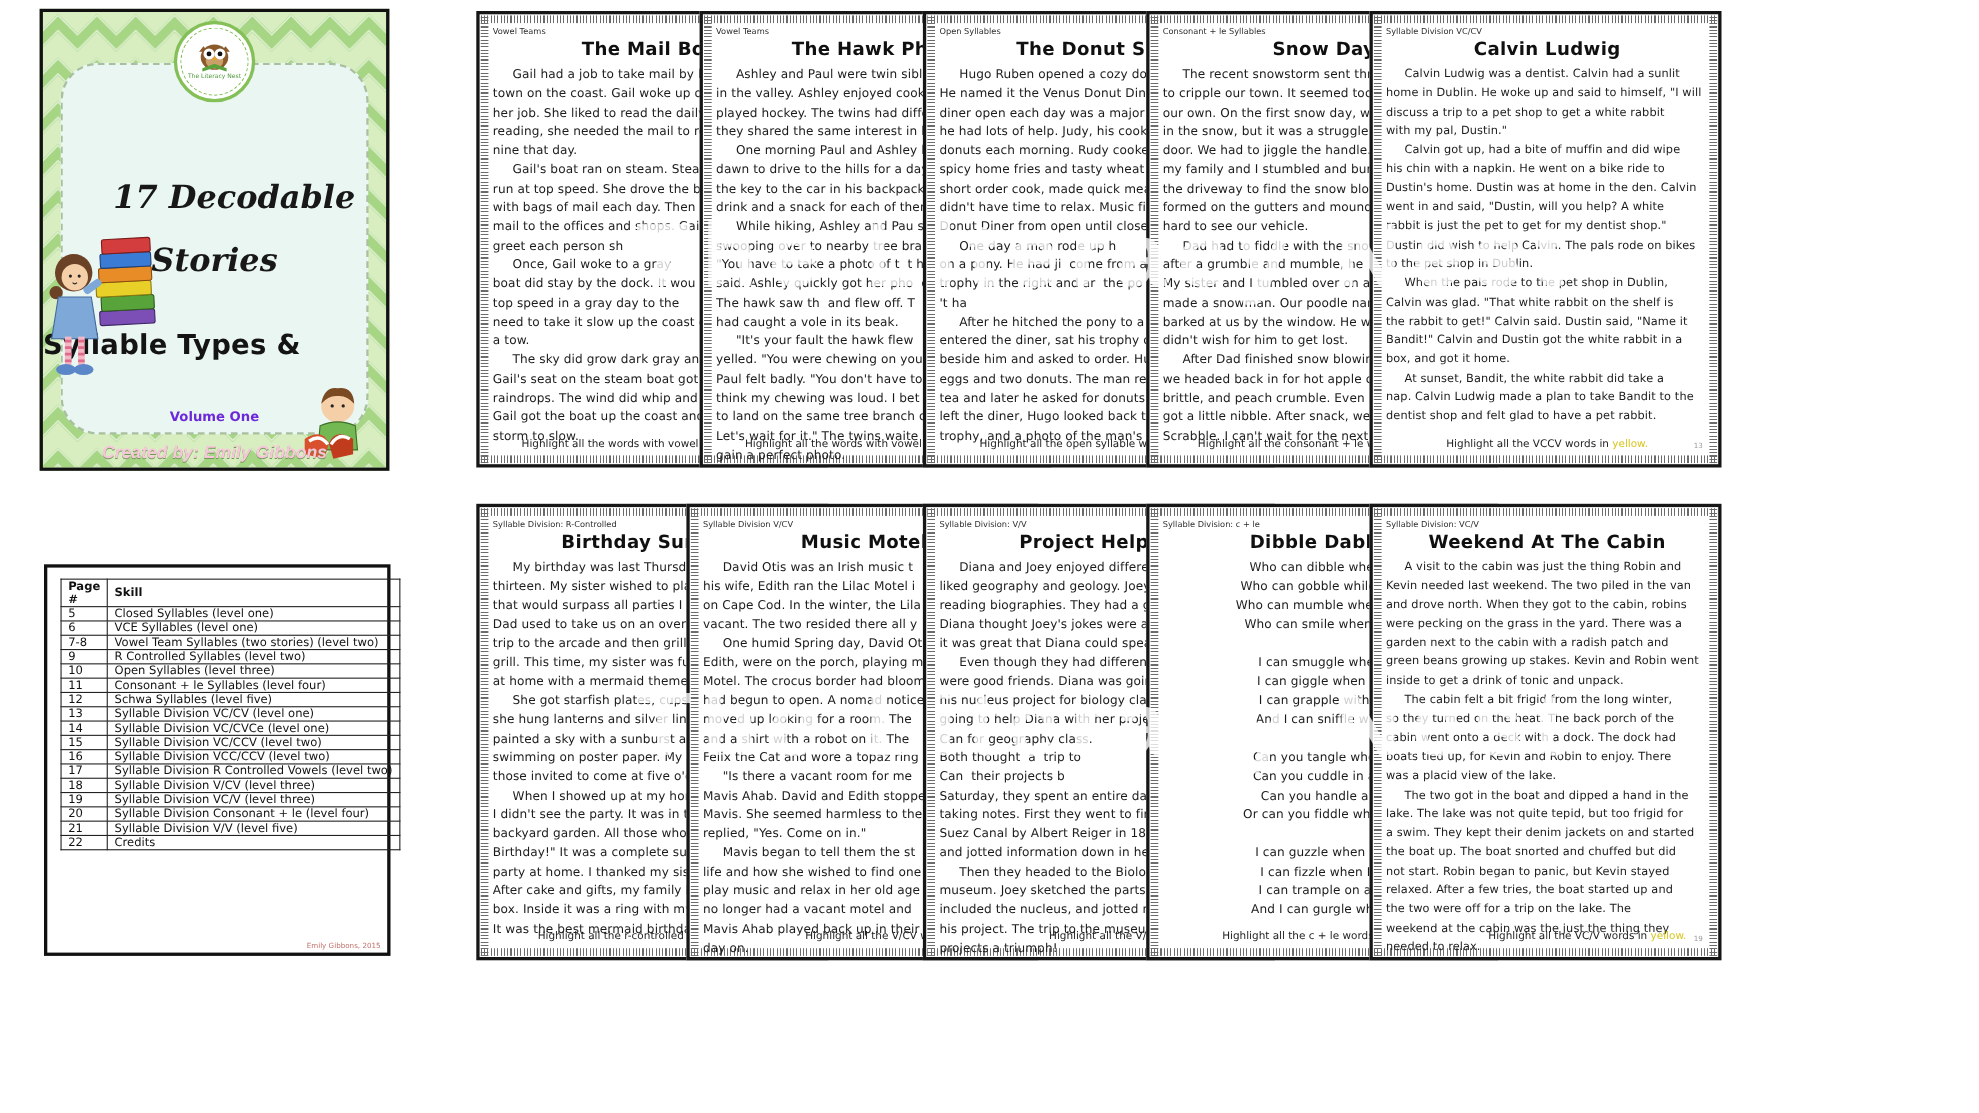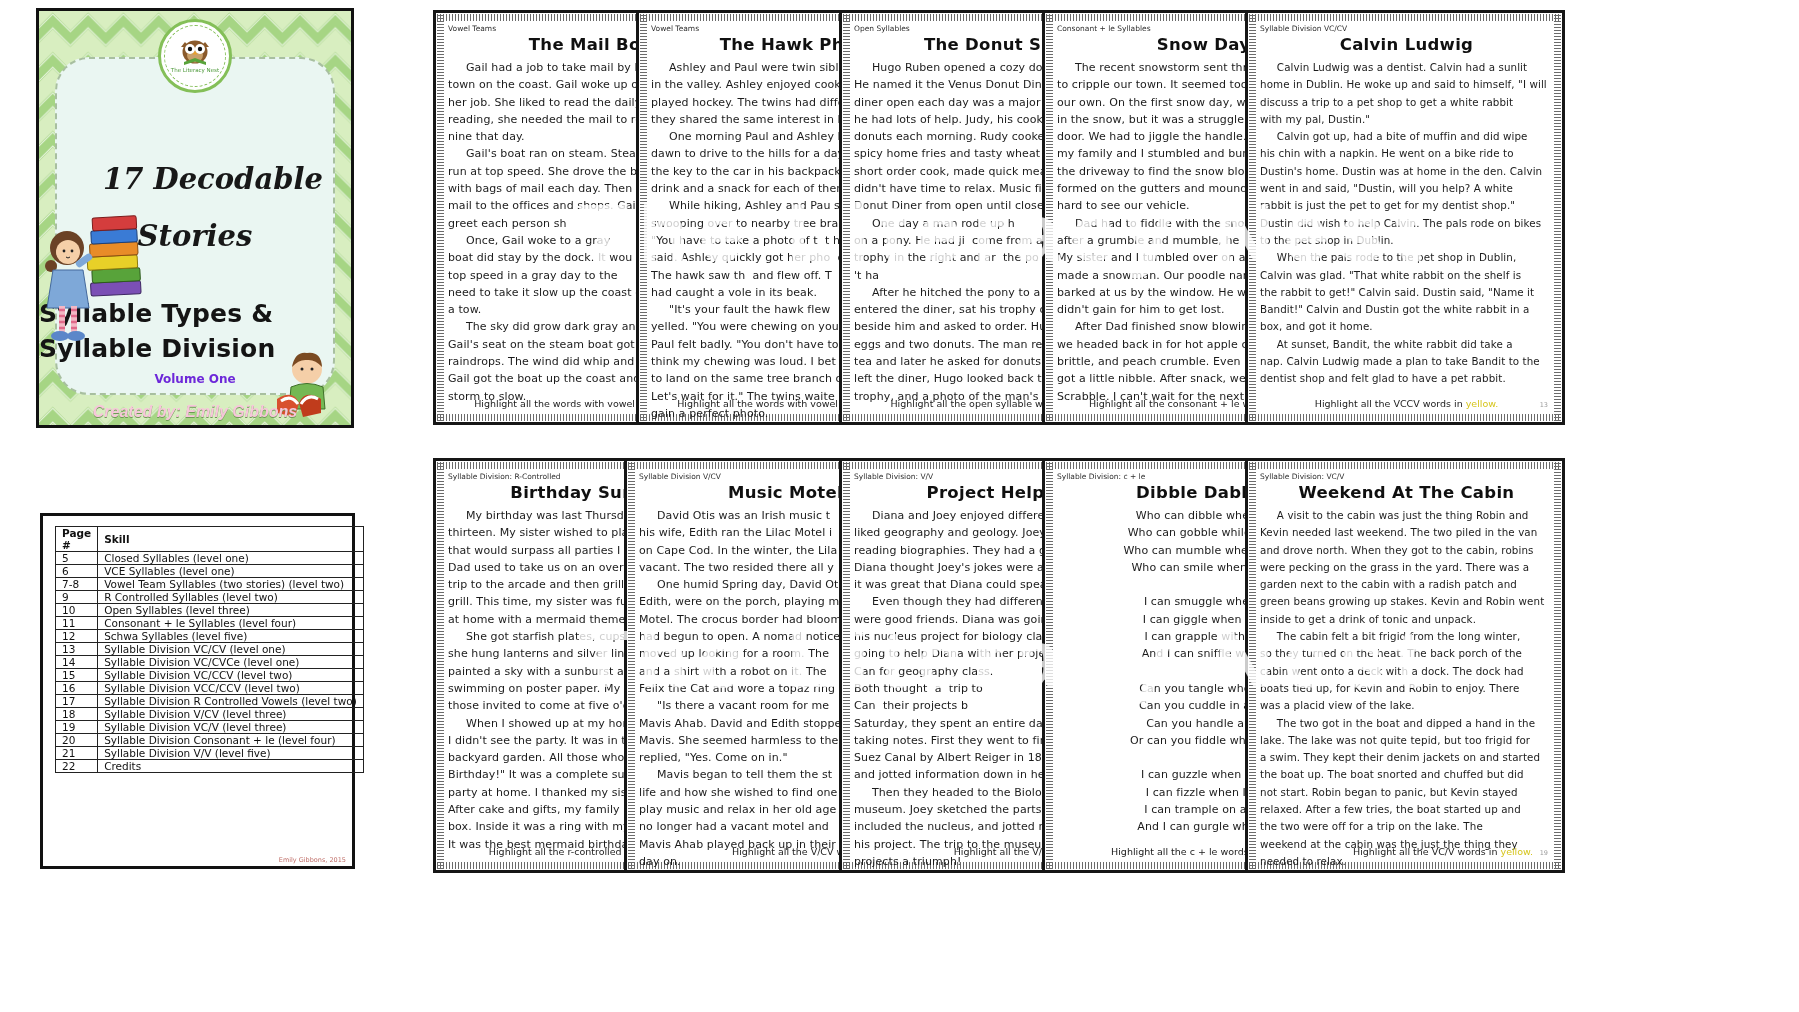--- a/index.html
+++ b/index.html
@@ -353,7 +353,7 @@
         <div class="line">My sister and I tumbled over on a s</div>
         <div class="line">made a snowman. Our poodle named</div>
         <div class="line">barked at us by the window. He wa</div>
-        <div class="line">didn't gain for him to get lost.</div>
+        <div class="line">didn't wish for him to get lost.</div>
         <div class="line">     After Dad finished snow blowin</div>
         <div class="line">we headed back in for hot apple cid</div>
         <div class="line">brittle, and peach crumble. Even No</div>

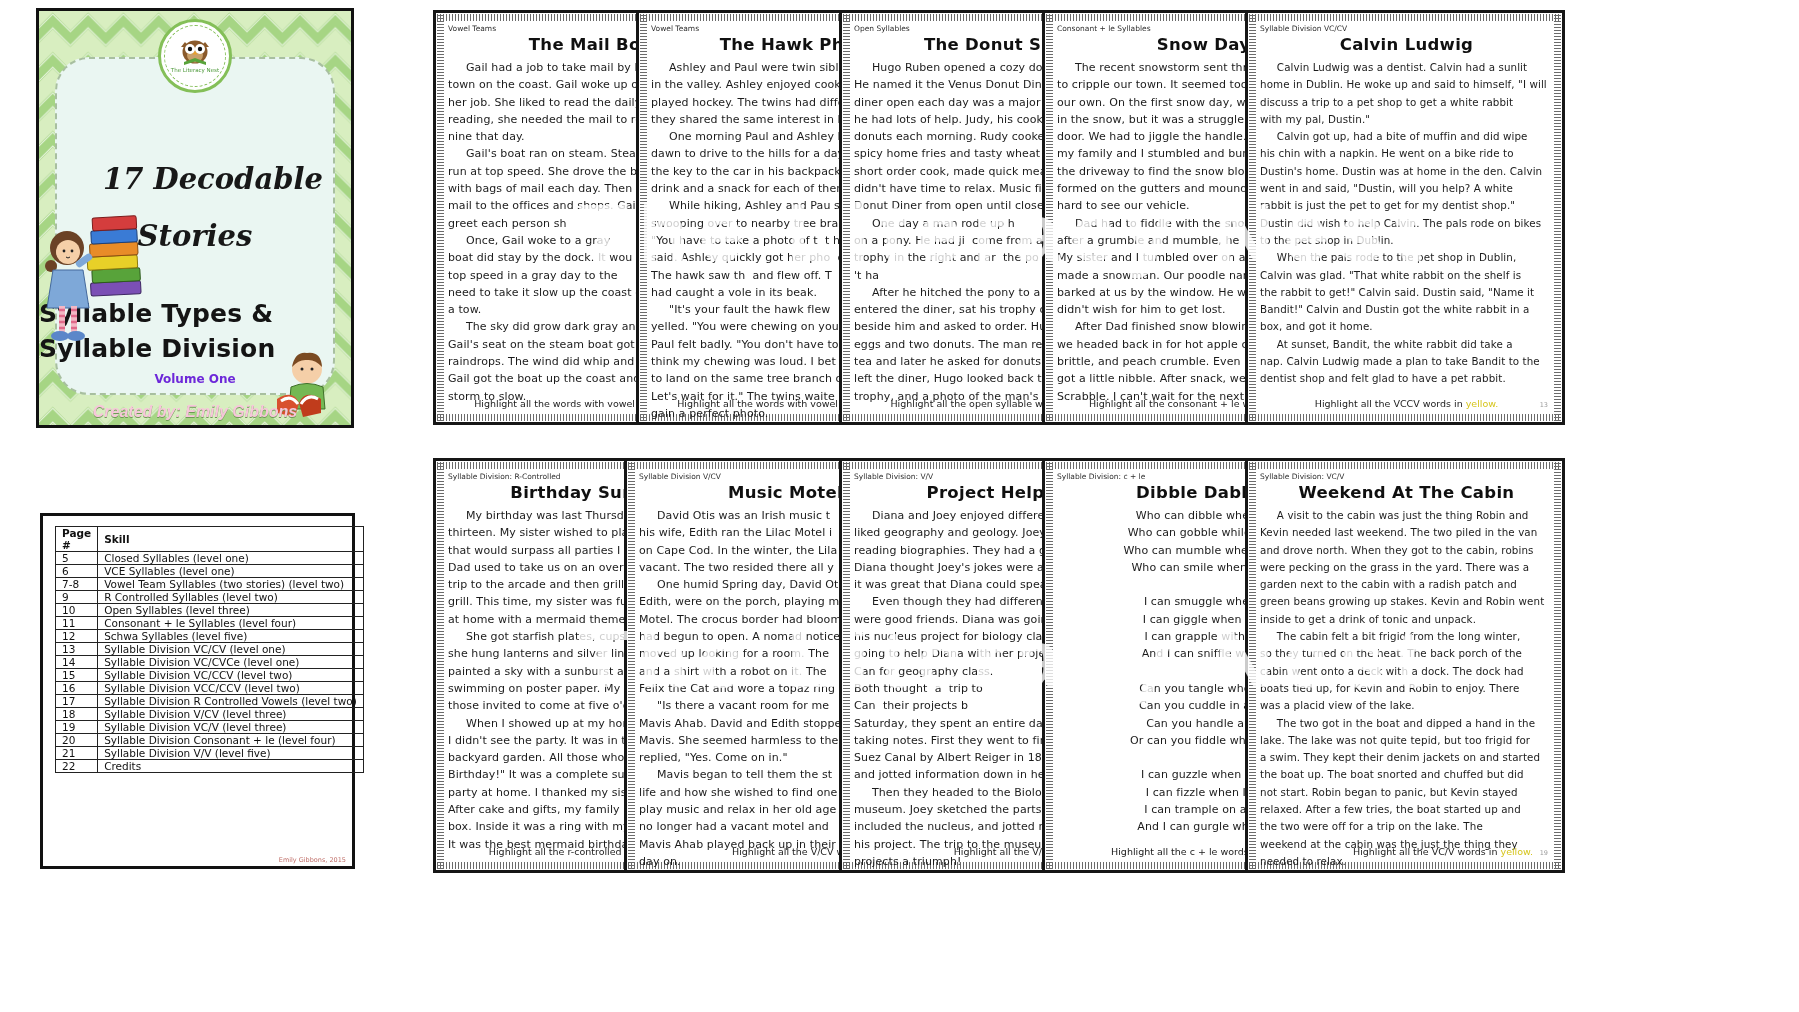--- a/index.html
+++ b/index.html
@@ -114,7 +114,6 @@
   <div class="cover-sub sub1">17 Decodable</div>
   <div class="cover-sub sub2">Stories</div>
   <div class="cover-subject subj1">Syllable Types &amp;</div>
-  <div class="cover-subject subj2">Syllable Division</div>
   <div class="cover-volume">Volume One</div>
   <div class="cover-credit">Created by: Emily Gibbons</div>
 

